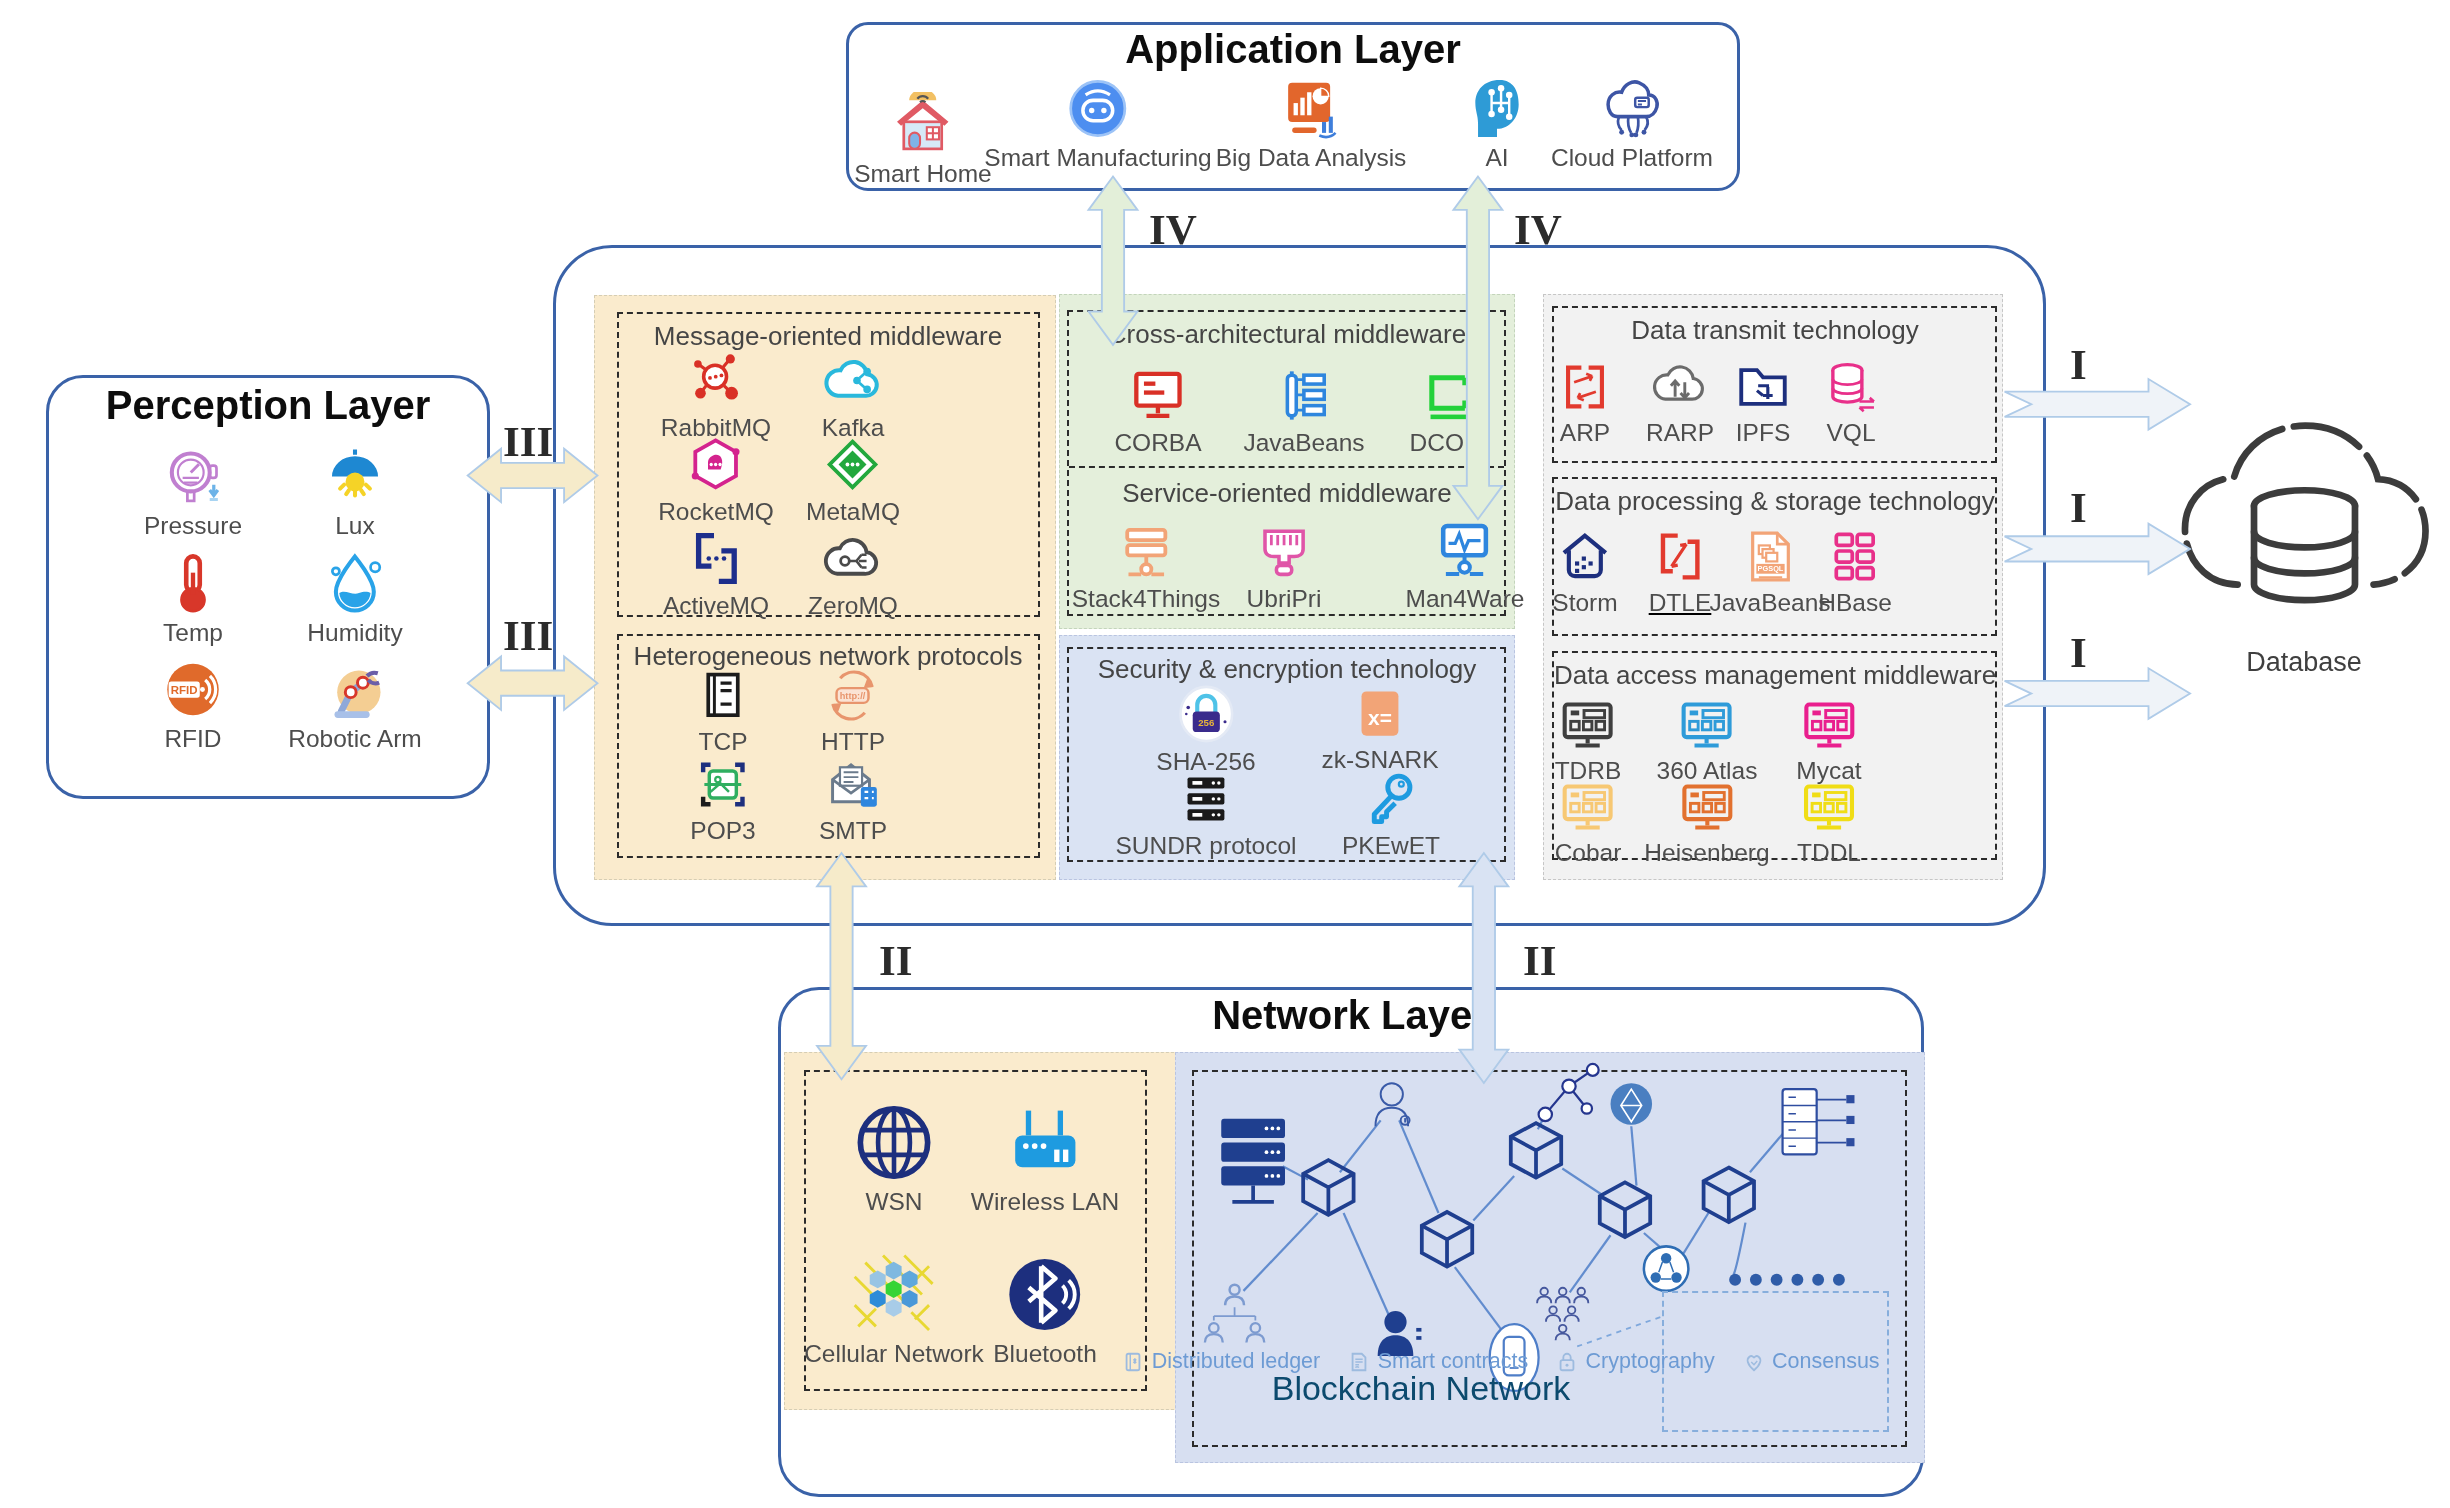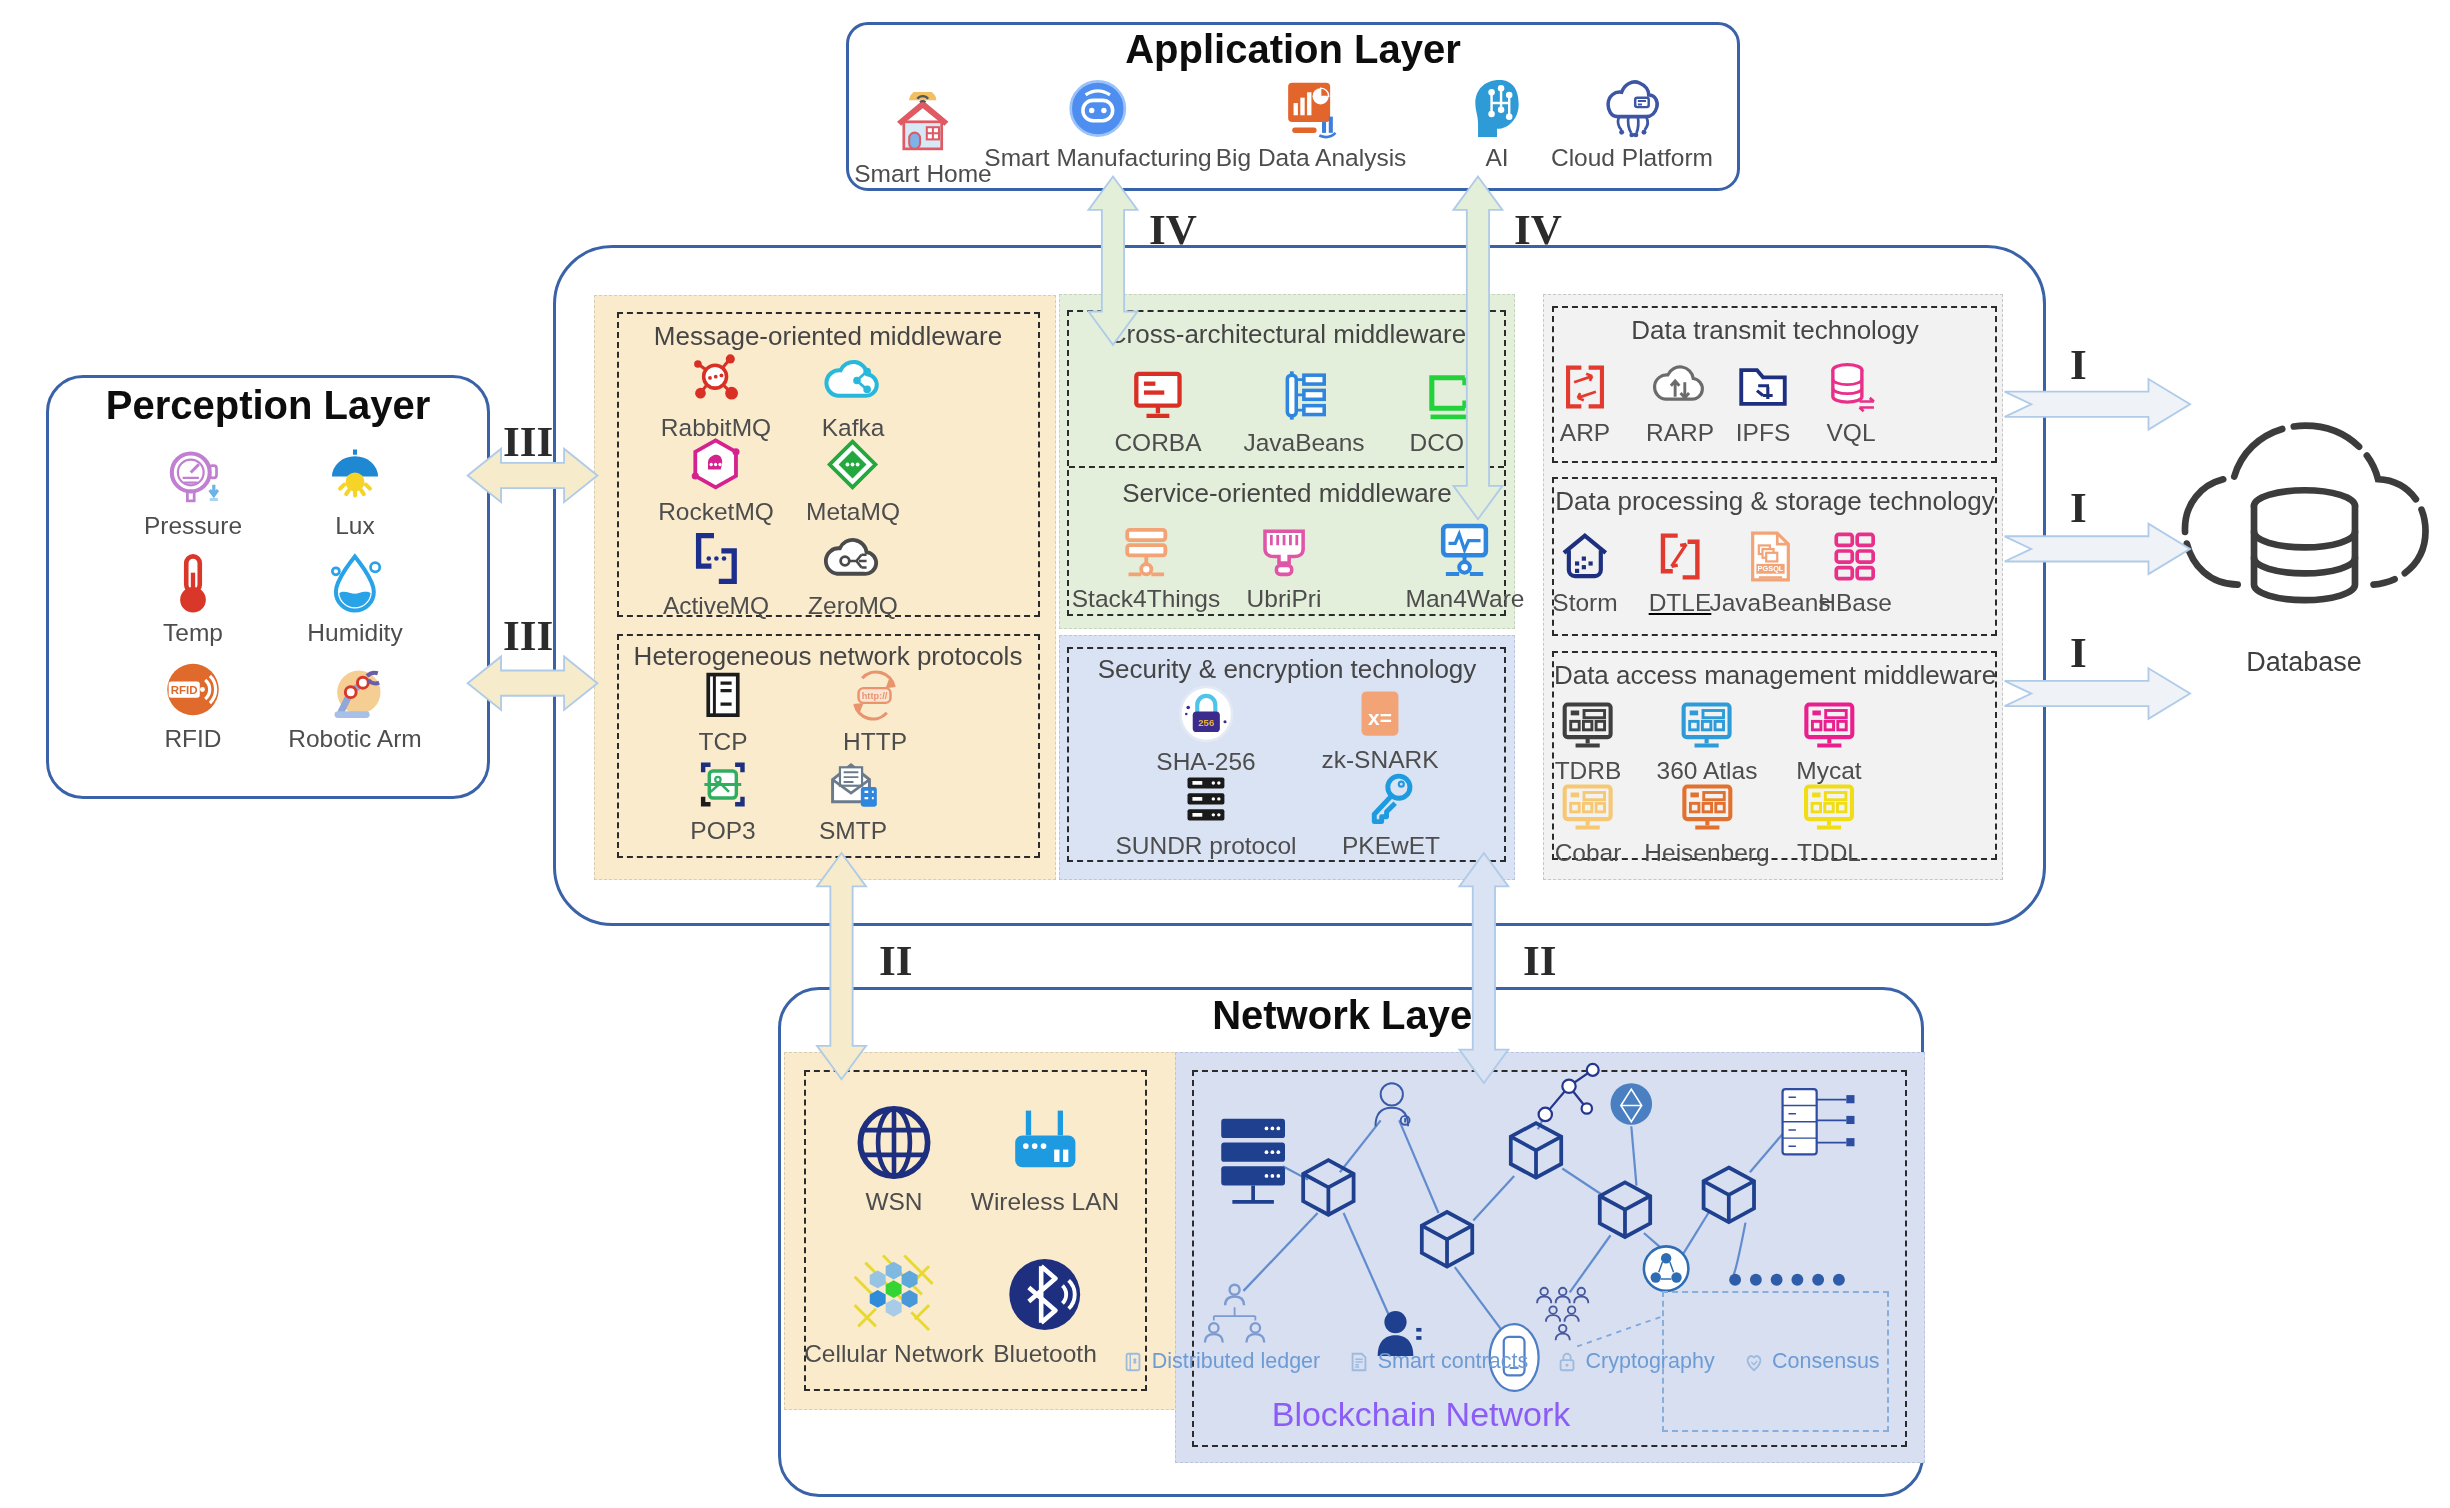--- a/index.html
+++ b/index.html
@@ -268,7 +268,7 @@
   </svg>
   <span class="nlabel">TCP</span>
 </div>
-<div class="node" style="left:853px;top:666px;margin-left:22px;">
+<div class="node" style="left:853px;top:666px;">
   <svg width="59" height="59" viewBox="0 0 48 48">
     <path d="M14 10 A15 15 0 0 1 40 17 M34 38 A15 15 0 0 1 8 31" fill="none" stroke="#E8956D" stroke-width="2.6"></path>
     <path d="M36 10 L41 17 L33 18 Z M12 38 L7 31 L15 30 Z" fill="#E8956D"></path>

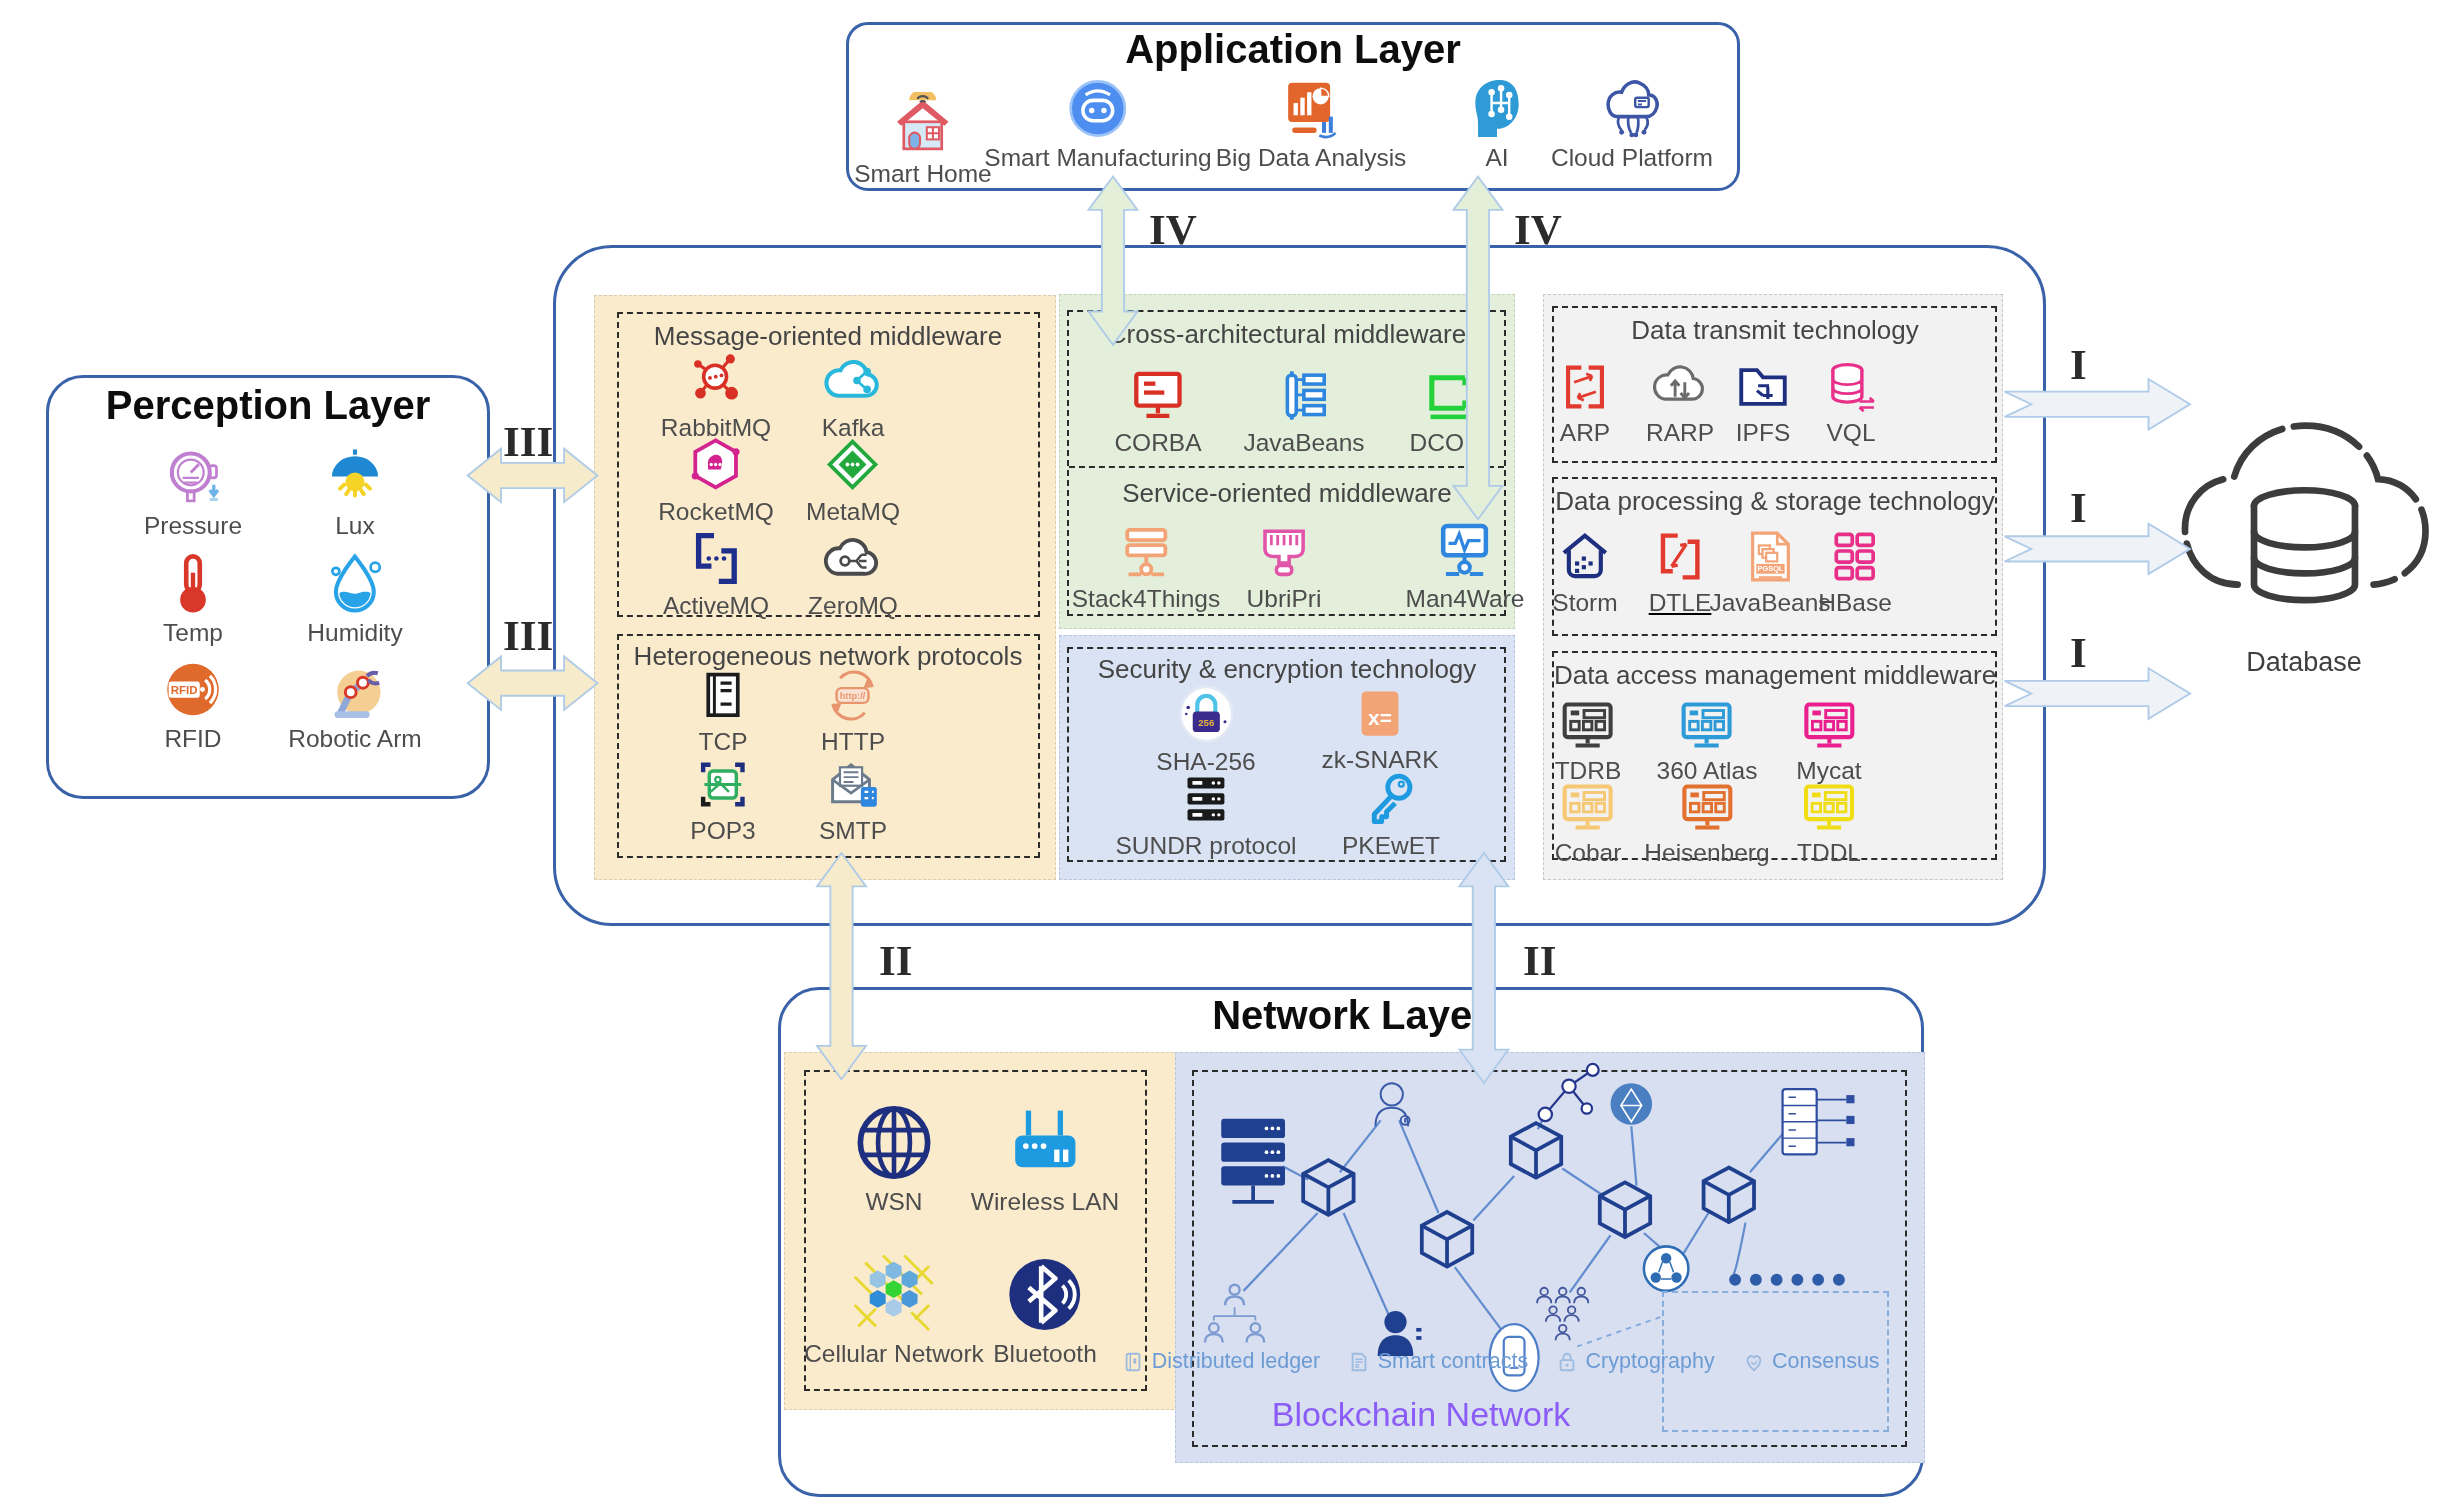--- a/index.html
+++ b/index.html
@@ -25,8 +25,8 @@
           display:flex;flex-direction:row;justify-content:flex-end;padding:4.5px 7.4px;gap:28px;}
   .lrow{display:flex;align-items:center;gap:7.4px;}
   .lrow span{font-size:21.5px;color:#6D9BD4;white-space:nowrap;}
-  .bclabel{position:absolute;transform:translateX(-50%);font-size:34px;color:#8b5cf6;
-           white-space:nowrap;z-index:4;margin-top:26px;}
+  .bclabel{position:absolute;transform:translateX(-50%);font-size:34px;color:#0c4a6e;
+           white-space:nowrap;z-index:4;}
   .dblabel{position:absolute;transform:translateX(-50%);font-size:27px;color:#3f3f3f;z-index:3;}
 </style>
 </head>

